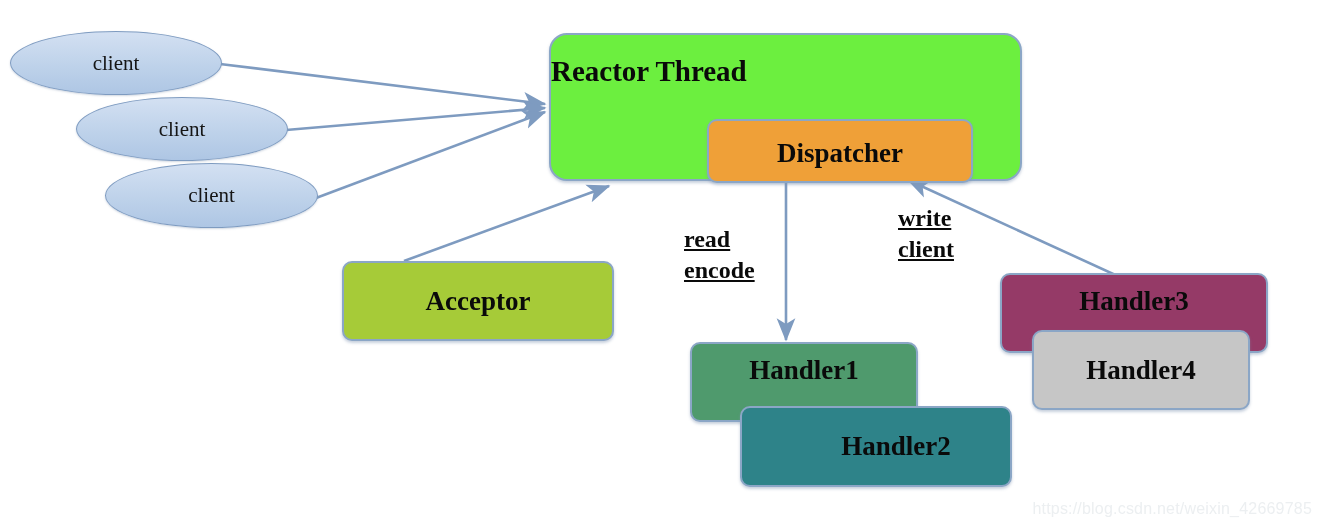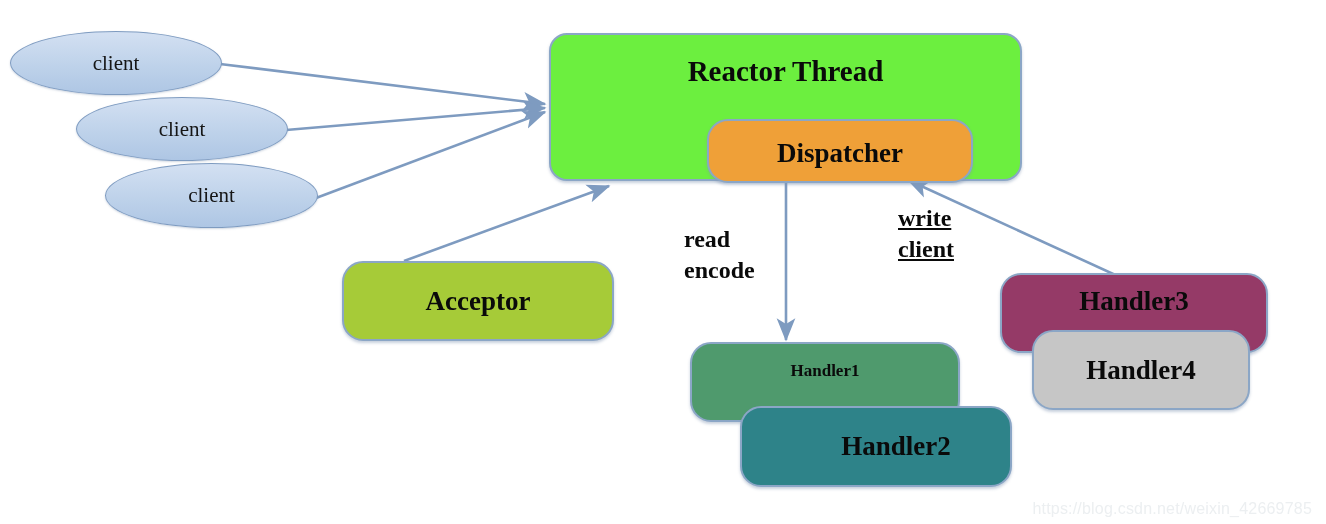--- a/index.html
+++ b/index.html
@@ -66,7 +66,7 @@
     top: 22px;
     left: 0;
     right: 0;
-    text-align: center;
+    text-align: left;
     font-size: 29px;
     font-weight: bold;
     color: #0a0a0a;

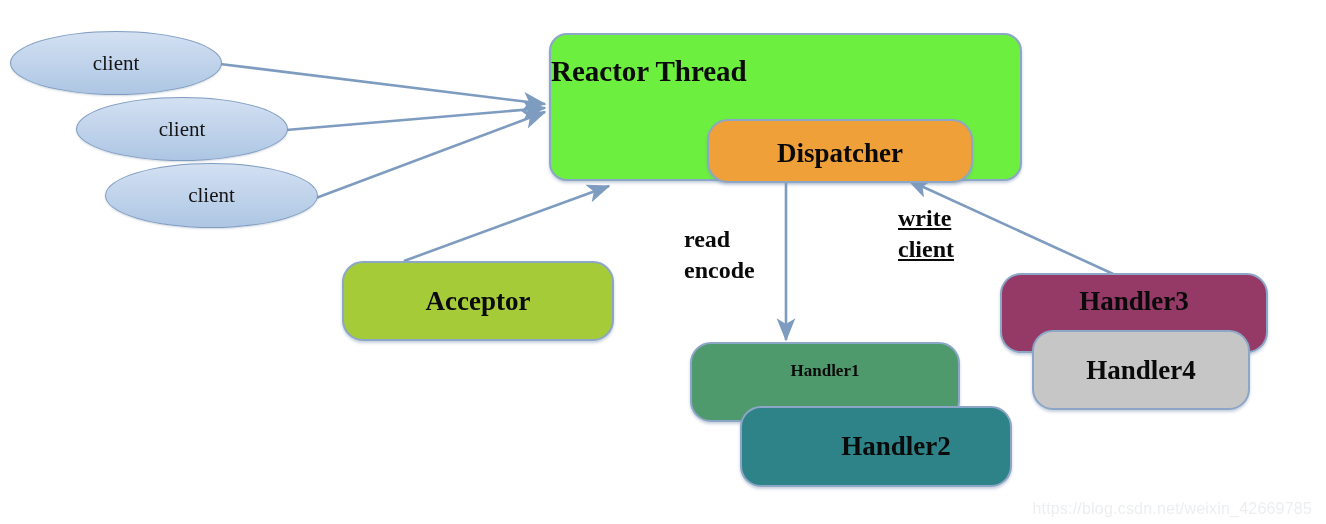--- a/index.html
+++ b/index.html
@@ -47,7 +47,7 @@
     box-shadow: 0 1px 2px rgba(120,140,170,0.35);
   }
   .box {
-    border-radius: 21px;
+    border-radius: 10px;
     border: 2px solid #8ba6c6;
     box-shadow: 0 2px 3px rgba(130,150,180,0.45);
   }

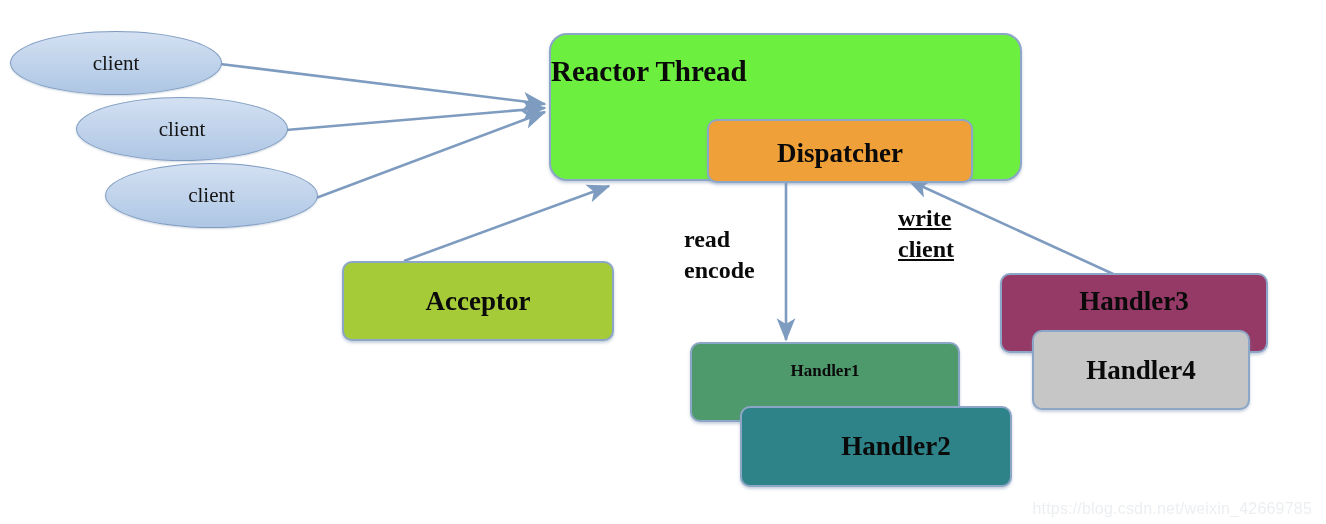--- a/index.html
+++ b/index.html
@@ -161,7 +161,7 @@
     <span>Handler4</span>
   </div>
 
-  <div class="edge-label" style="left:684px; top:224px;">
+  <div class="edge-label" style="left:684px; top:224px;text-decoration:underline;">
     <div>read</div>
     <div>encode</div>
   </div>

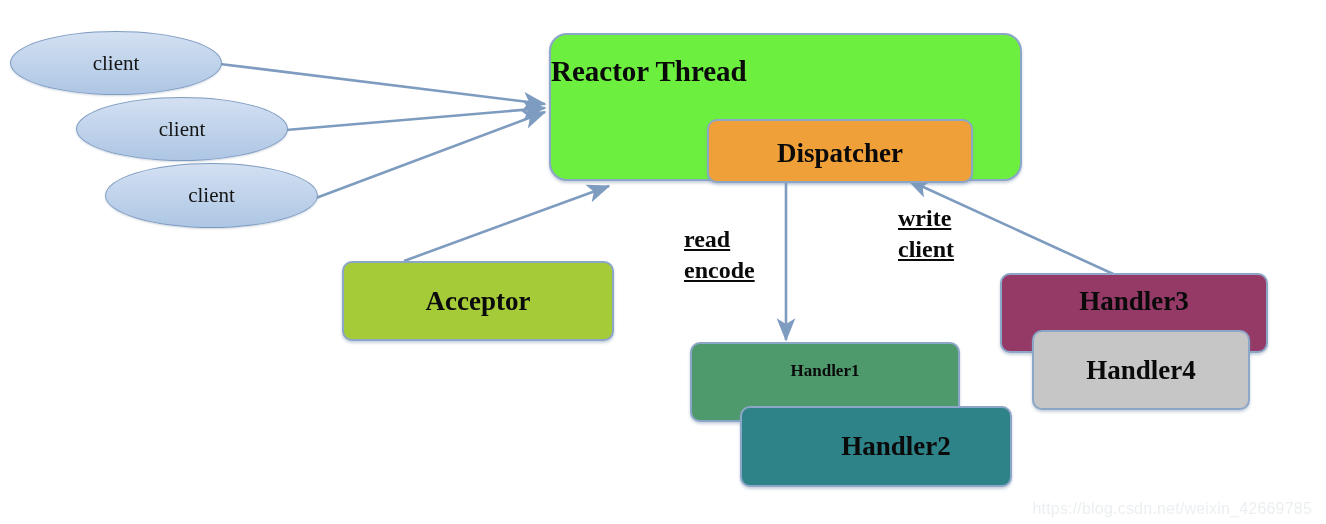--- a/index.html
+++ b/index.html
@@ -145,7 +145,7 @@
     <span>Acceptor</span>
   </div>
 
-  <div class="node box handler1" style="left:690px; top:342px; width:270px; height:80px; font-size:17px;">
+  <div class="node box handler1" style="left:690px; top:342px; width:228px; height:80px; font-size:27px;">
     <span style="position:relative; top:-12px;">Handler1</span>
   </div>
 

